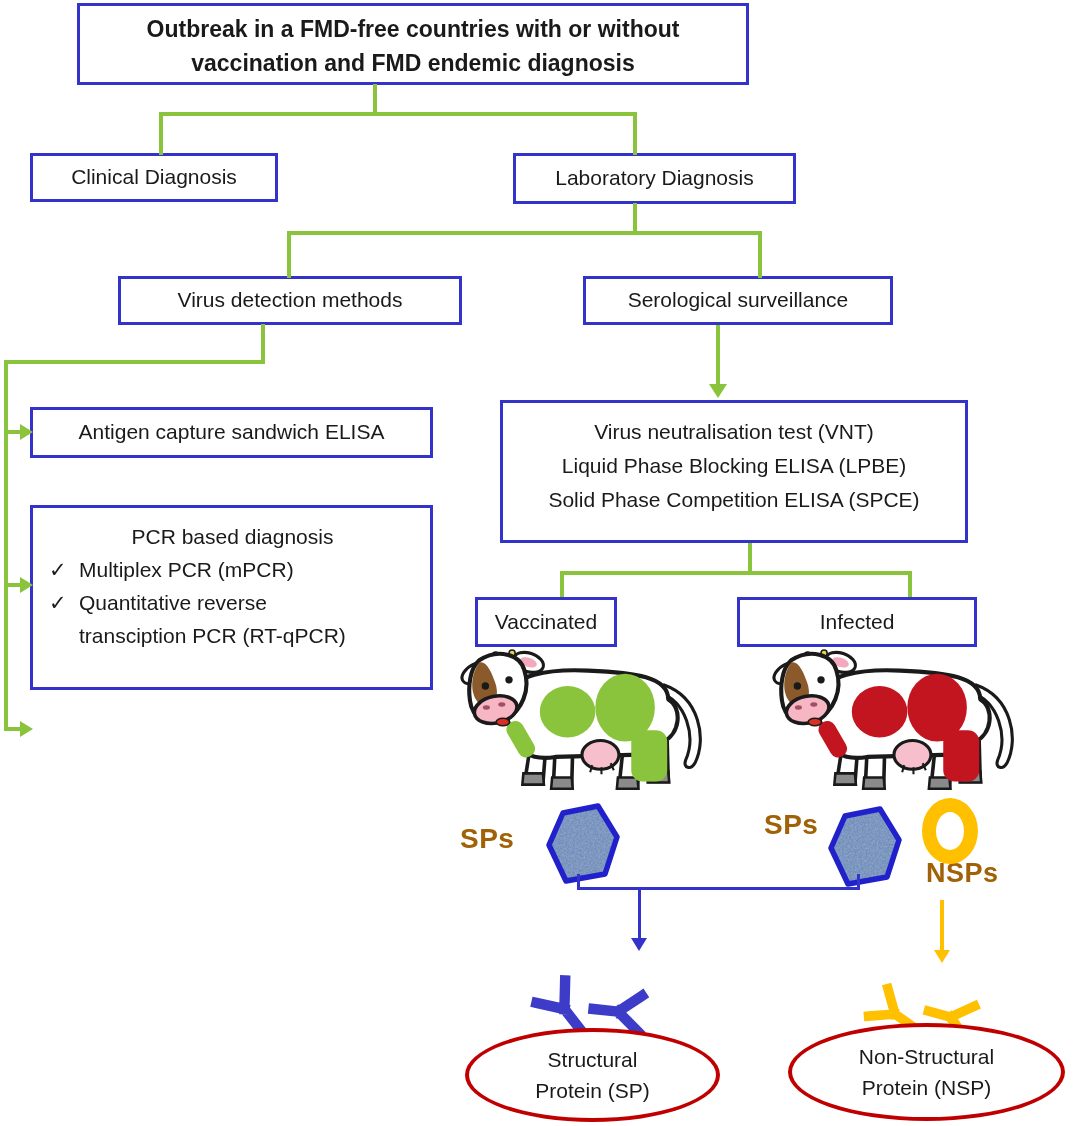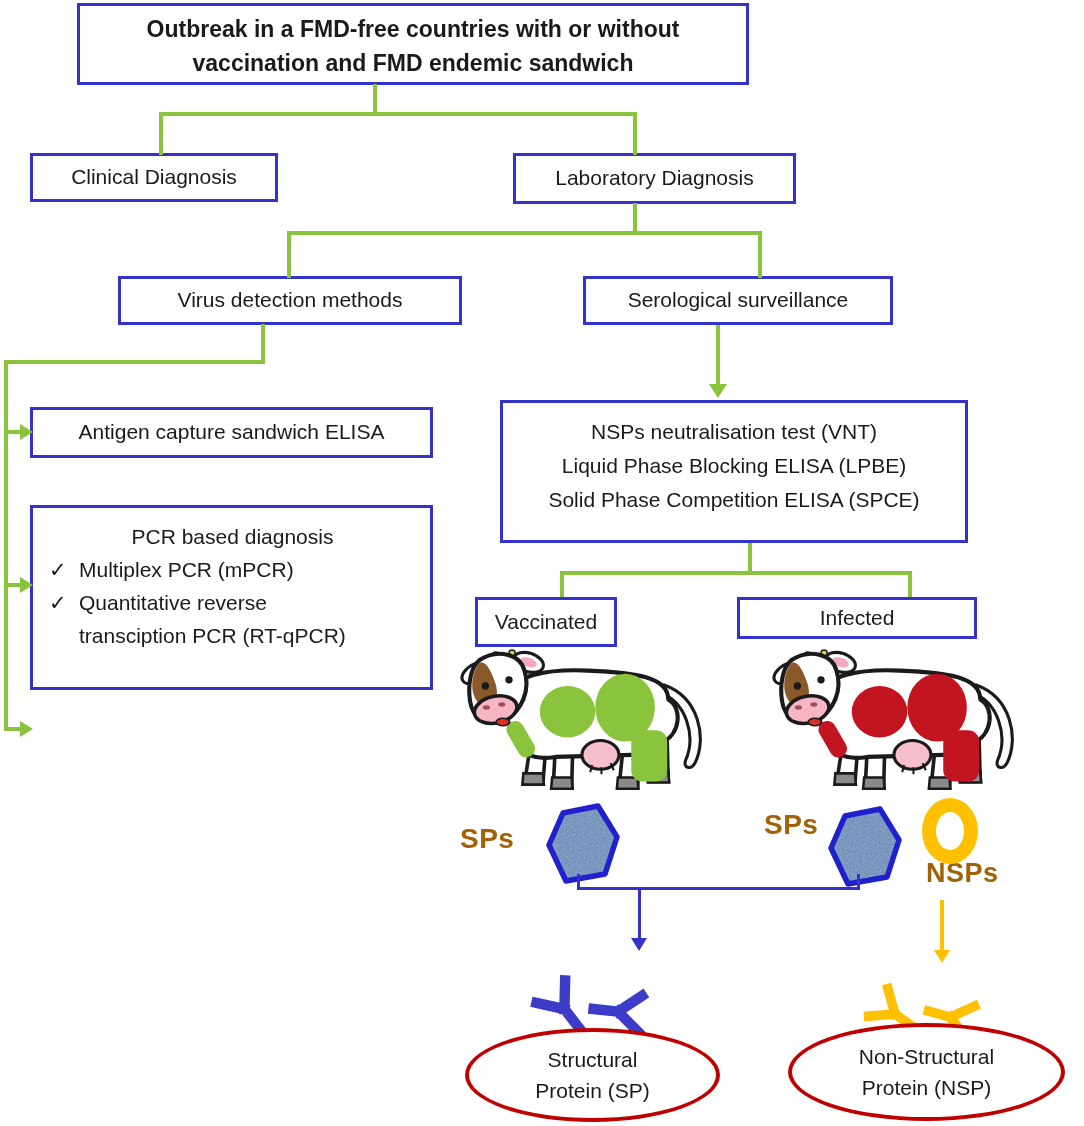--- a/index.html
+++ b/index.html
@@ -103,7 +103,7 @@
 
   <div class="node title-node" style="left:77px;top:3px;width:672px;height:82px;">
     <span>Outbreak in a </span><span class="fmd">FMD</span><span>-free countries with or without</span><br>
-    <span>vaccination and </span><span class="fmd">FMD</span><span> endemic sandwich</span>
+    <span>vaccination and </span><span class="fmd">FMD</span><span> endemic diagnosis</span>
   </div>
 
   <div class="node" style="left:30px;top:153px;width:248px;height:49px;">Clinical Diagnosis</div>

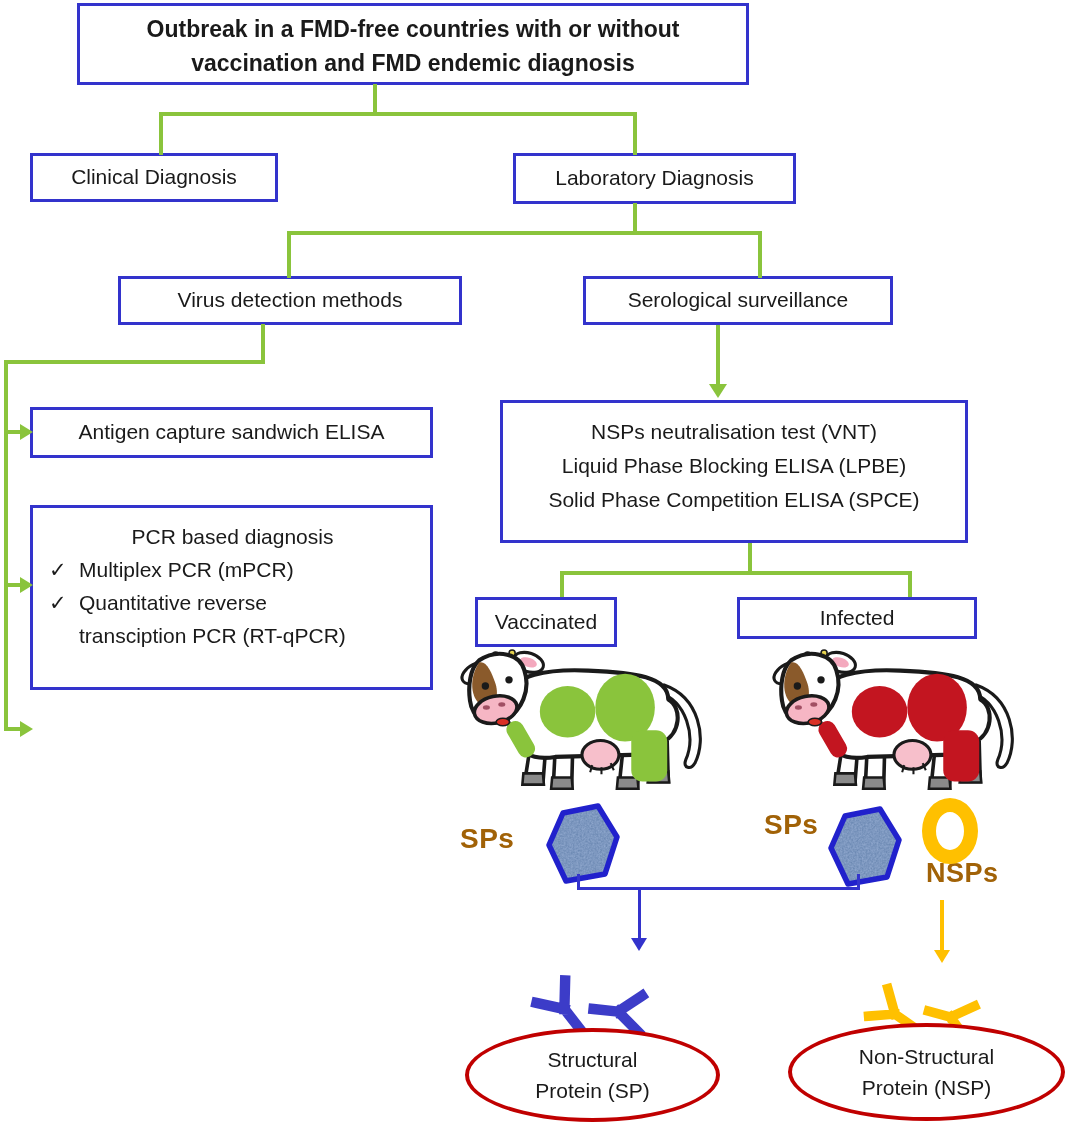--- a/index.html
+++ b/index.html
@@ -133,7 +133,7 @@
 
 
   <div class="node vnt-node" style="left:500px;top:400px;width:468px;height:143px;">
-    <div>NSPs neutralisation test (VNT)</div>
+    <div>Virus neutralisation test (VNT)</div>
     <div>Liquid Phase Blocking ELISA (LPBE)</div>
     <div>Solid Phase Competition ELISA (SPCE)</div>
   </div>

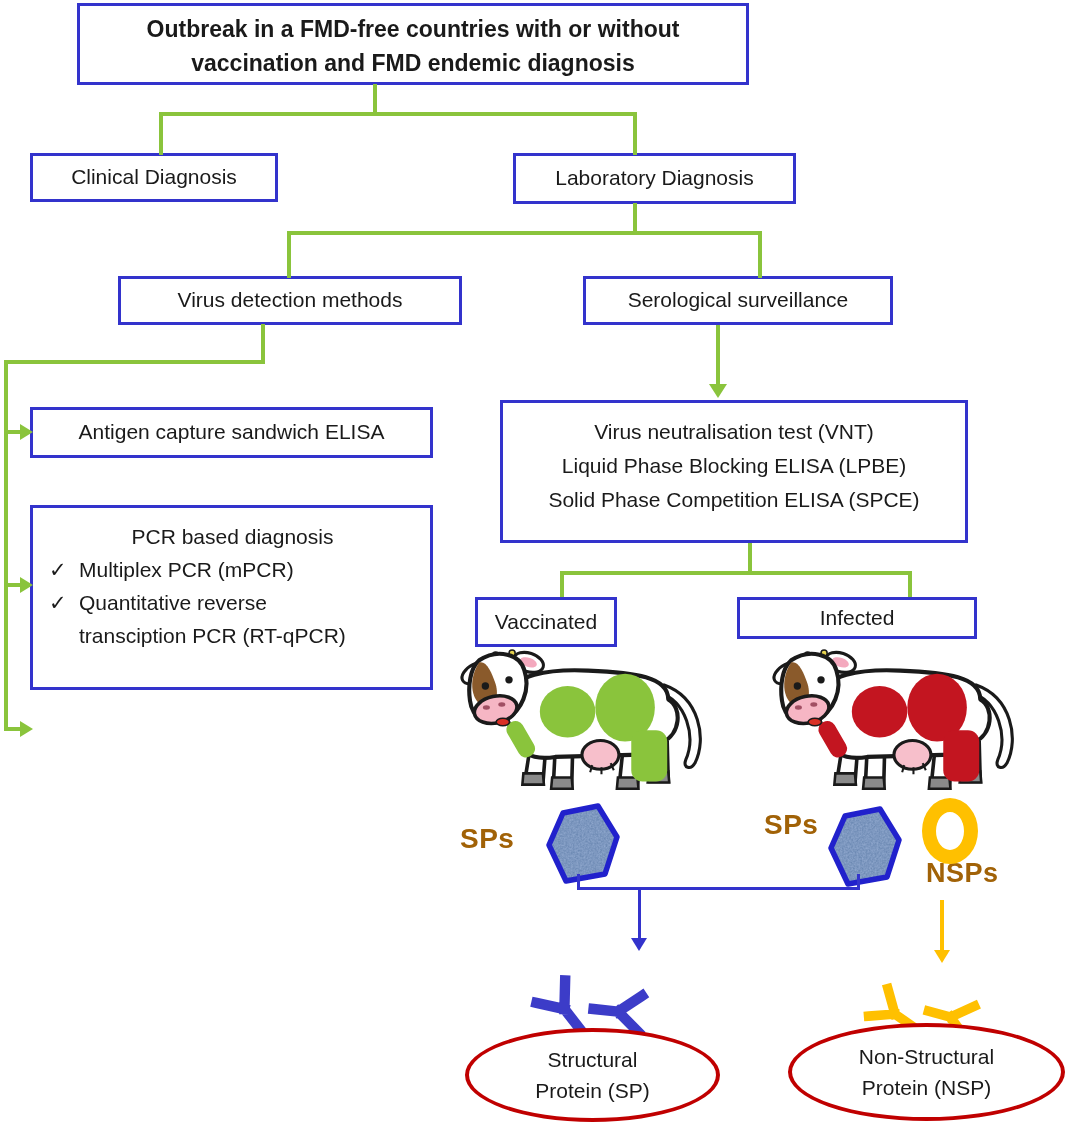--- a/index.html
+++ b/index.html
@@ -140,7 +140,7 @@
 
   <div class="node" style="left:475px;top:597px;width:142px;height:50px;">Vaccinated</div>
 
-  <div class="node" style="left:737px;top:597px;width:240px;height:42px;">Infected</div>
+  <div class="node" style="left:737px;top:597px;width:240px;height:50px;">Infected</div>
 
   <div class="gl" style="left:373px;top:84px;width:4px;height:30px;"></div>
   <div class="gl" style="left:159px;top:112px;width:478px;height:4px;"></div>

